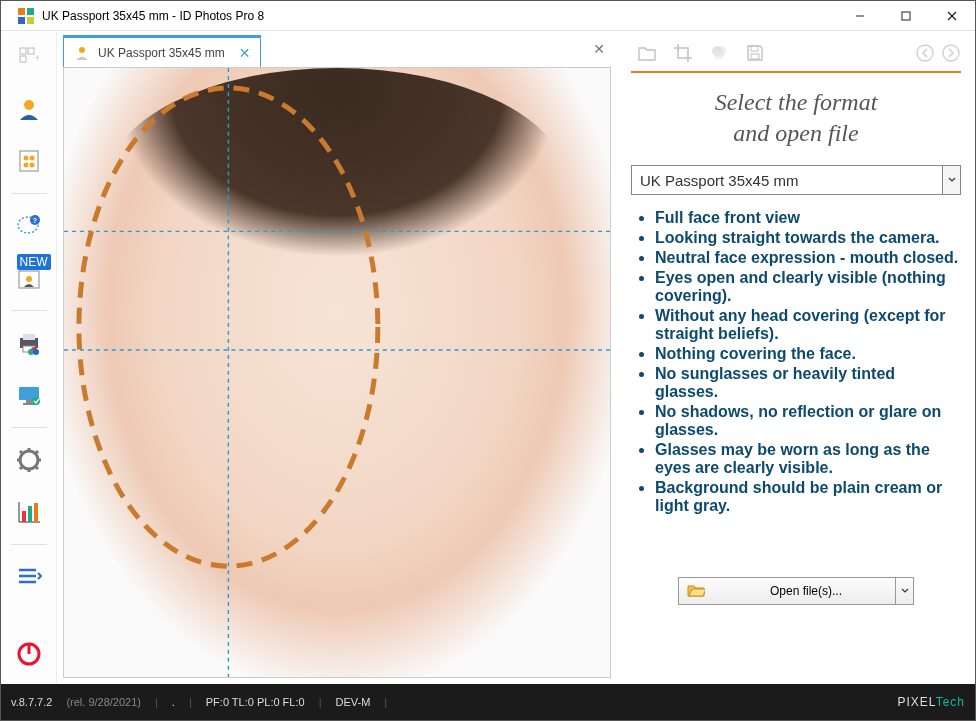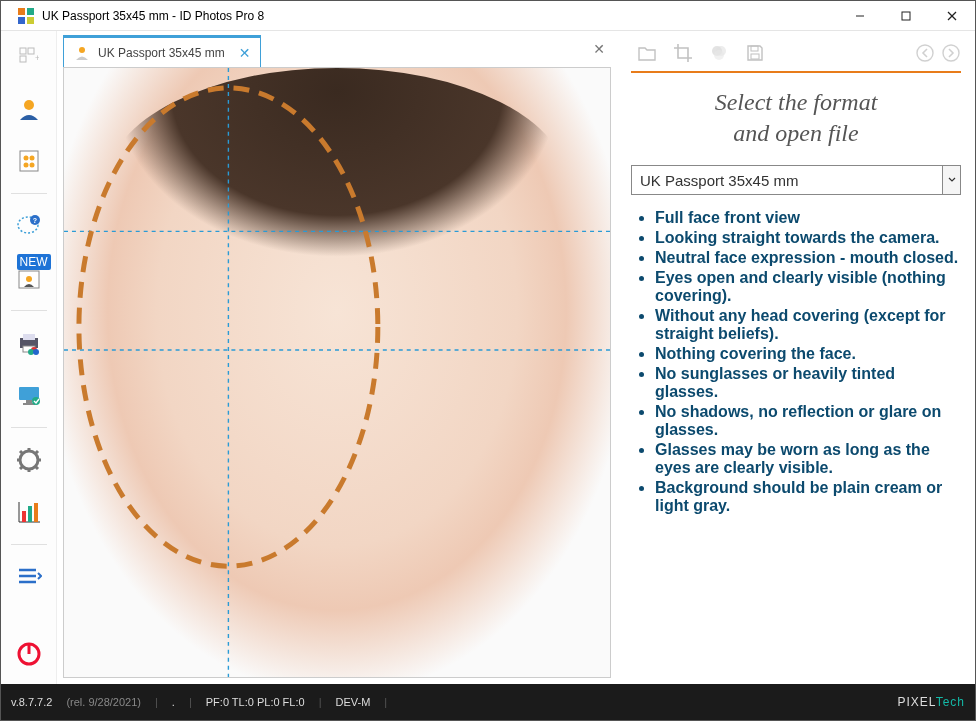--- a/index.html
+++ b/index.html
@@ -280,6 +280,20 @@
           <li>Glasses may be worn as long as the eyes are clearly visible.</li>
           <li>Background should be plain cream or light gray.</li>
         </ul>
+        <div class="open-file-wrap">
+          <div class="open-file-btn">
+            <span><svg width="18" height="14" viewBox="0 0 18 14">
+                  <path d="M1 3 h6 l2 2 h8 v8 h-16 z" fill="#f6c24a" stroke="#c98a1e"></path>
+                  <path d="M2 13 l3-7 h14 l-3 7 z" fill="#ffe08a" stroke="#c98a1e"></path>
+                </svg></span>
+            <span style="flex:1; text-align:center;">Open file(s)...</span>
+          </div>
+          <div class="open-file-drop">
+              <svg width="8" height="8" viewBox="0 0 8 8">
+                <path d="M1 2 l3 3 l3-3" fill="none" stroke="#333" stroke-width="1.2"></path>
+              </svg>
+            </div>
+        </div>
       </div>
     </div>
   </div>

